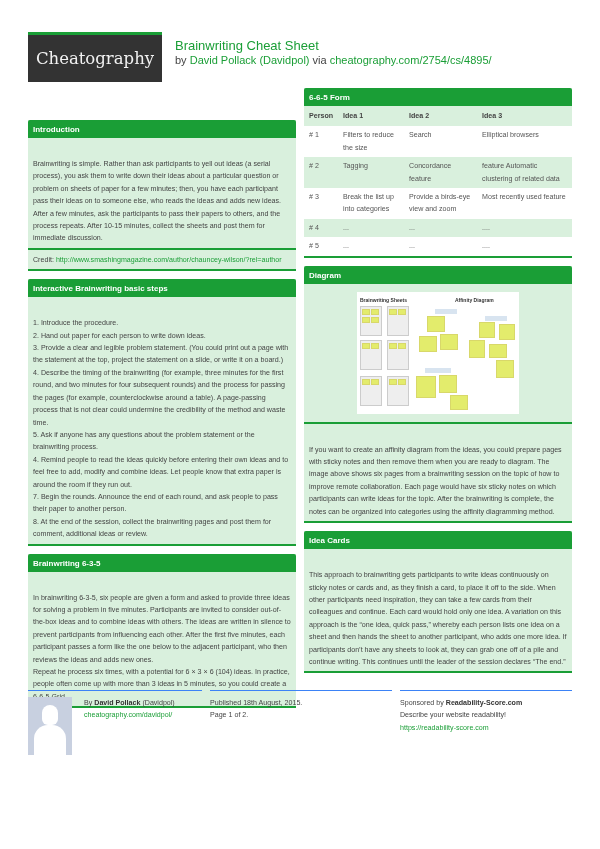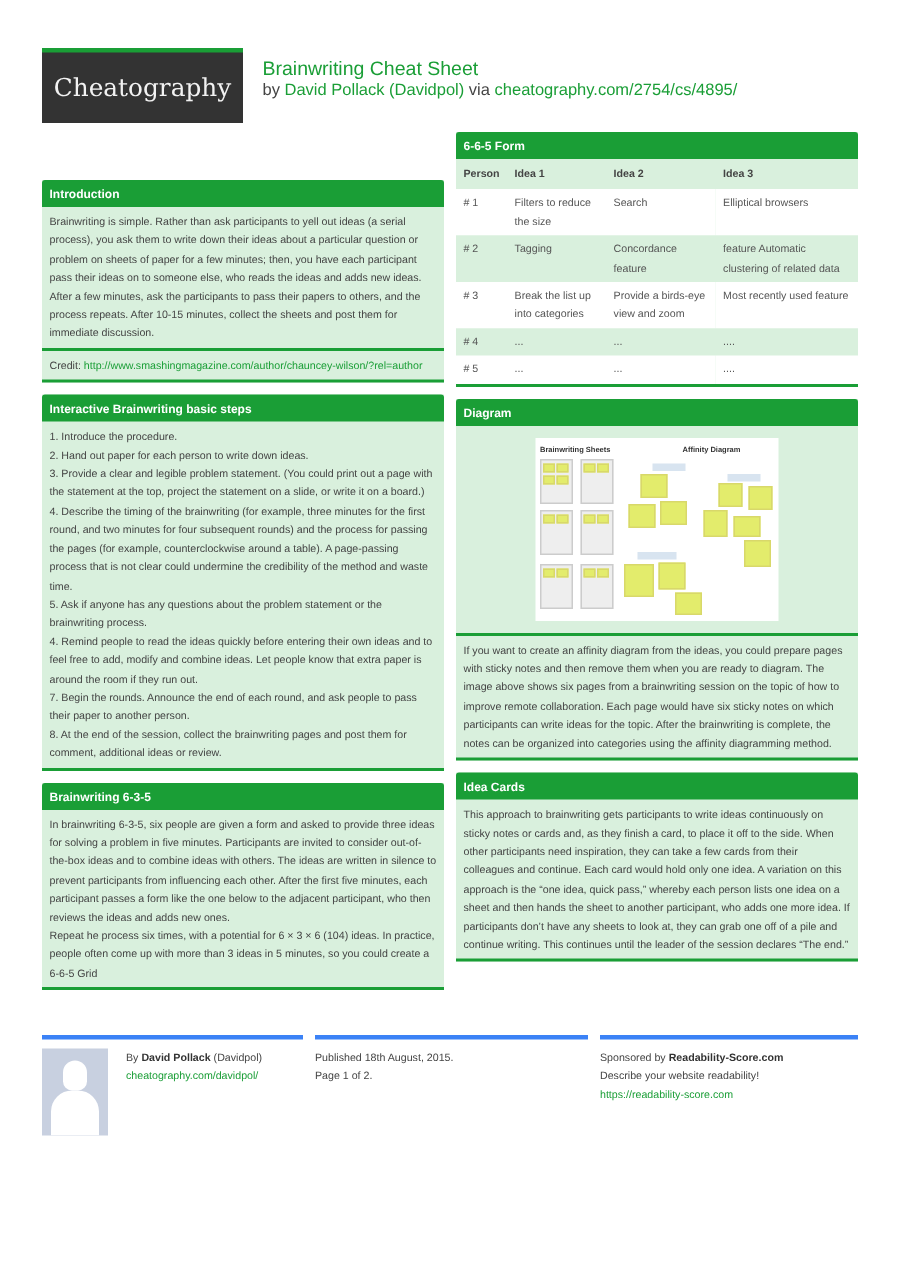--- a/index.html
+++ b/index.html
@@ -15,7 +15,7 @@
   .col.right { left: 304px; }
   .box { background: #d9f0dd; border-bottom: 2px solid #1a9e36; margin-bottom: 8px; }
   .box-head { background: #1a9e36; color: #fff; font-weight: bold; font-size: 8px; padding: 6px 5px; height: 18px; line-height: 8px; border-radius: 2px 2px 0 0; }
-  .box-body { font-size: 7.1px; line-height: 12.4px; padding: 4px 5px 3px 5px; color: #444; }
+  .box-body { font-size: 7.1px; line-height: 12.4px; padding: 20px 5px 3px 5px; color: #444; }
   .credit { border-top: 2px solid #1a9e36; font-size: 7.1px; line-height: 12.4px; padding: 4px 5px 3px 5px; }
   .credit a { color: #1a9e36; }
   table { width: 100%; border-collapse: collapse; font-size: 7.1px; line-height: 12.4px; }

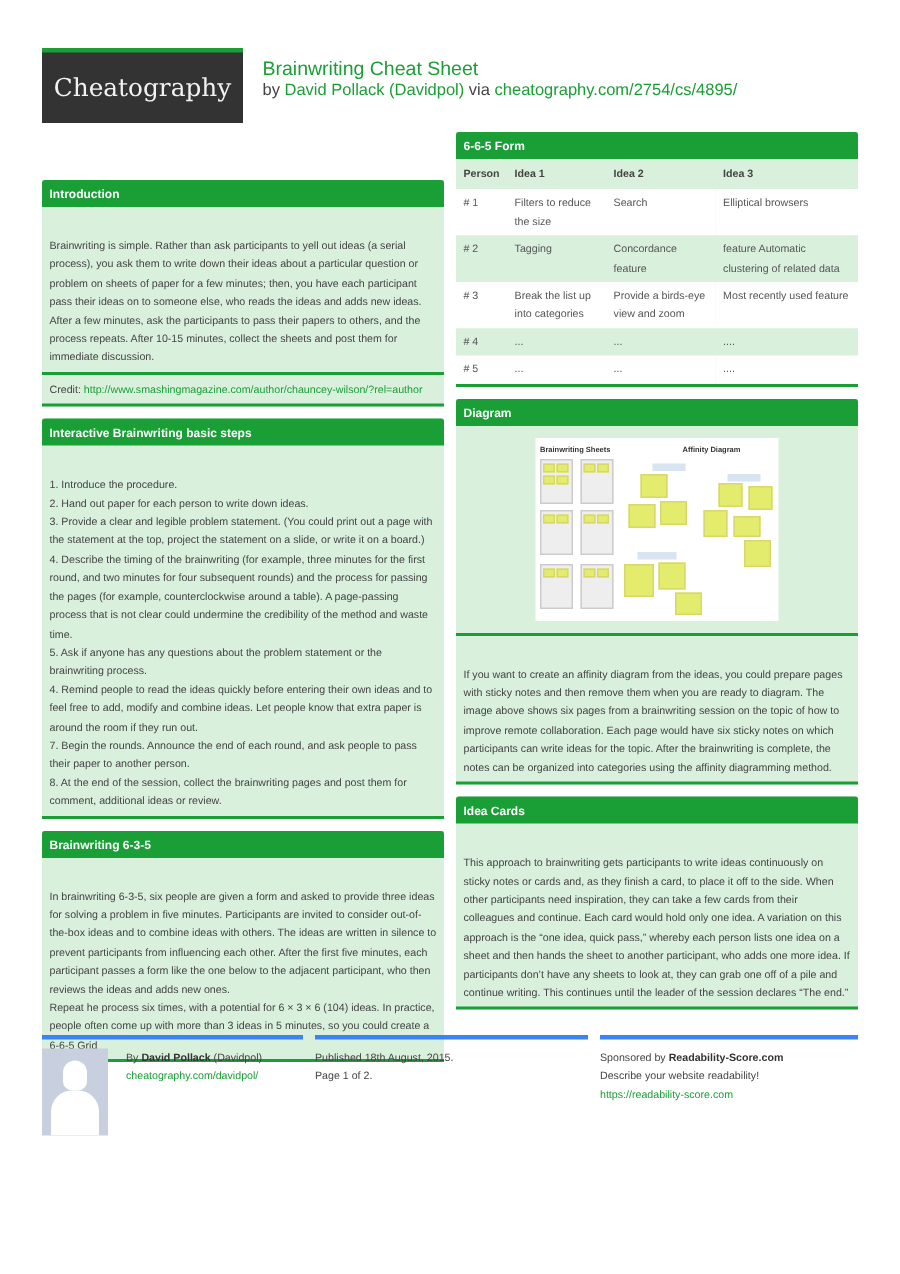--- a/index.html
+++ b/index.html
@@ -30,7 +30,7 @@
   .sticky { position: absolute; background: #e3ec6c; border: 1px solid #d8d86a; }
   .cat { position: absolute; background: #d8e4f0; font-size: 2.5px; padding: 0 2px; height: 5px; }
   .footer { position: absolute; top: 690px; left: 28px; width: 544px; font-size: 7.1px; line-height: 12.4px; }
-  .fcol { position: absolute; top: 0; border-top: 3px solid #3b82f6; padding-top: 6px; }
+  .fcol { position: absolute; top: 0; border-top: 1px solid #3b82f6; padding-top: 6px; }
   .avatar { position: absolute; left: 0; top: 6px; width: 44px; height: 58px; background: #c8d0e0; overflow: hidden; }
   .avatar .head { position: absolute; left: 14px; top: 8px; width: 16px; height: 20px; background: #fff; border-radius: 8px 8px 6px 6px; }
   .avatar .body { position: absolute; left: 6px; top: 28px; width: 32px; height: 30px; background: #fff; border-radius: 14px 14px 0 0; }

